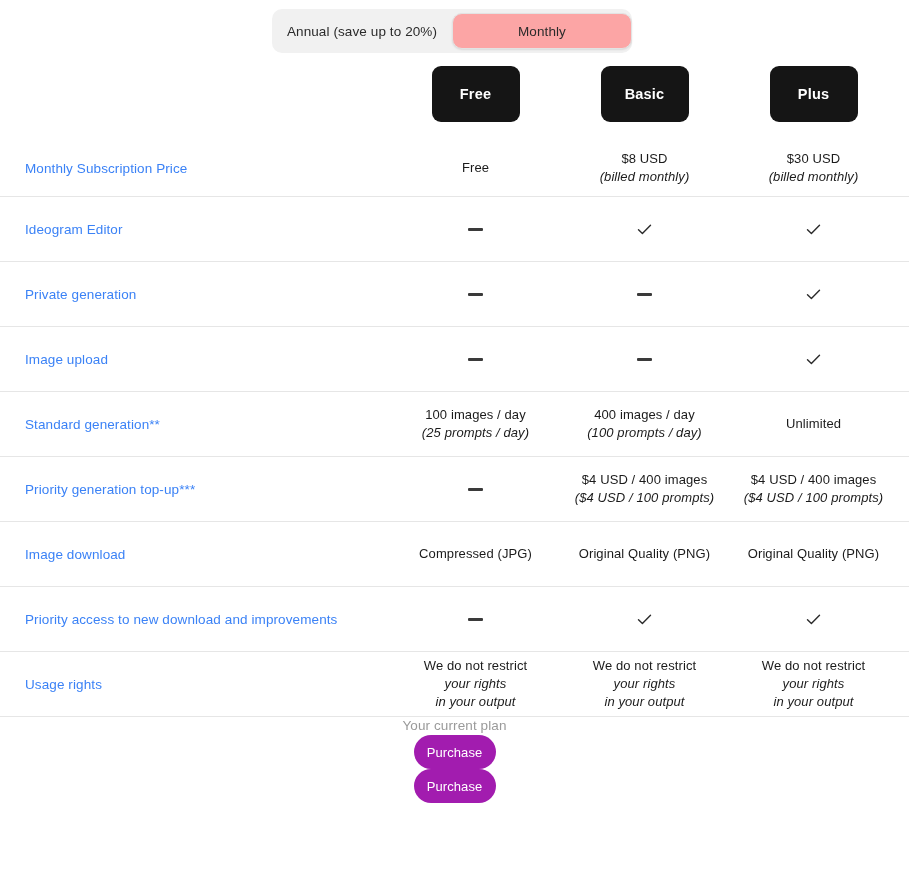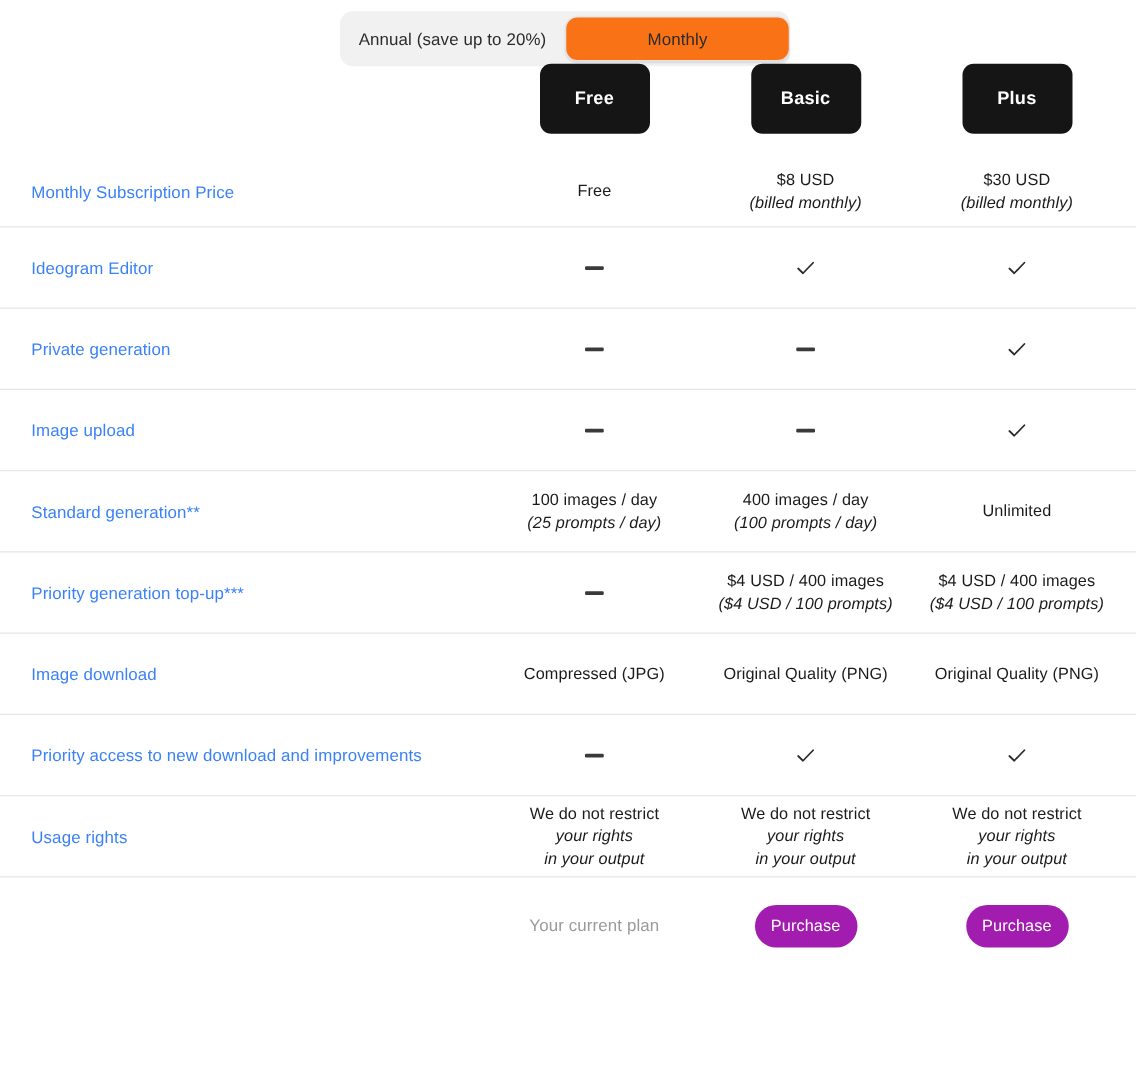--- a/index.html
+++ b/index.html
@@ -39,7 +39,7 @@
   .toggle-opt.annual { width: 180px; }
   .toggle-opt.monthly {
     width: 180px;
-    background: #f97316;
+    background: #fca5a5;
     border: 1px solid #e3e3e3;
     box-shadow: 0 1px 2px rgba(0,0,0,.10);
   }

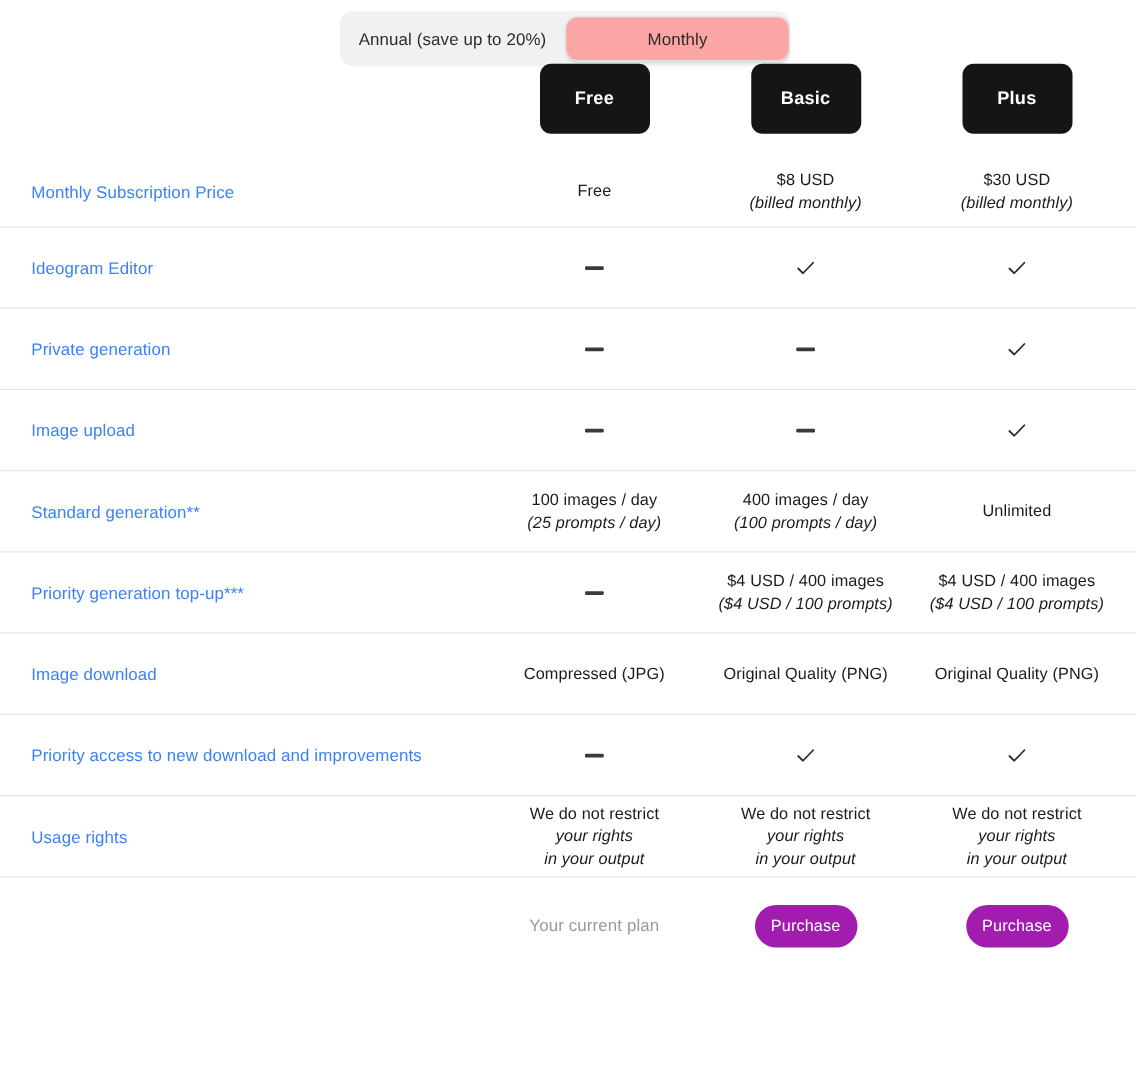--- a/index.html
+++ b/index.html
@@ -48,7 +48,7 @@
   .table {
     position: absolute;
     left: 0;
-    top: 40px;
+    top: 55px;
     width: 909px;
   }
   .row {

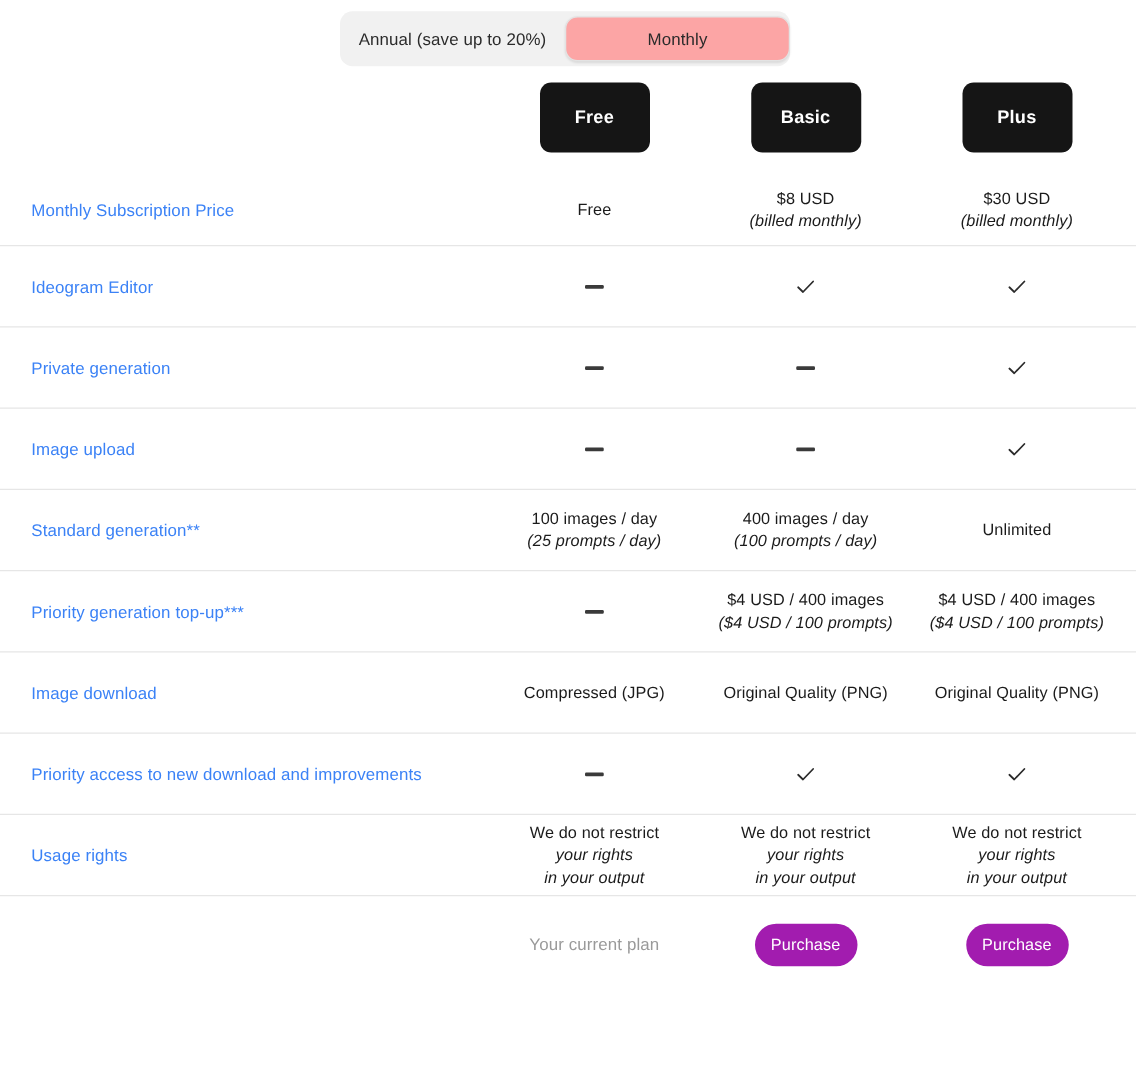--- a/index.html
+++ b/index.html
@@ -122,7 +122,7 @@
   .glyph-check svg { display: block; width: 17px; height: 17px; }
 
   
-  .row-foot { height: 78px; }
+  .row-foot { height: 78px; flex-direction: column; }
   .current-plan {
     font-size: 13.5px;
     color: #9a9a9a;

